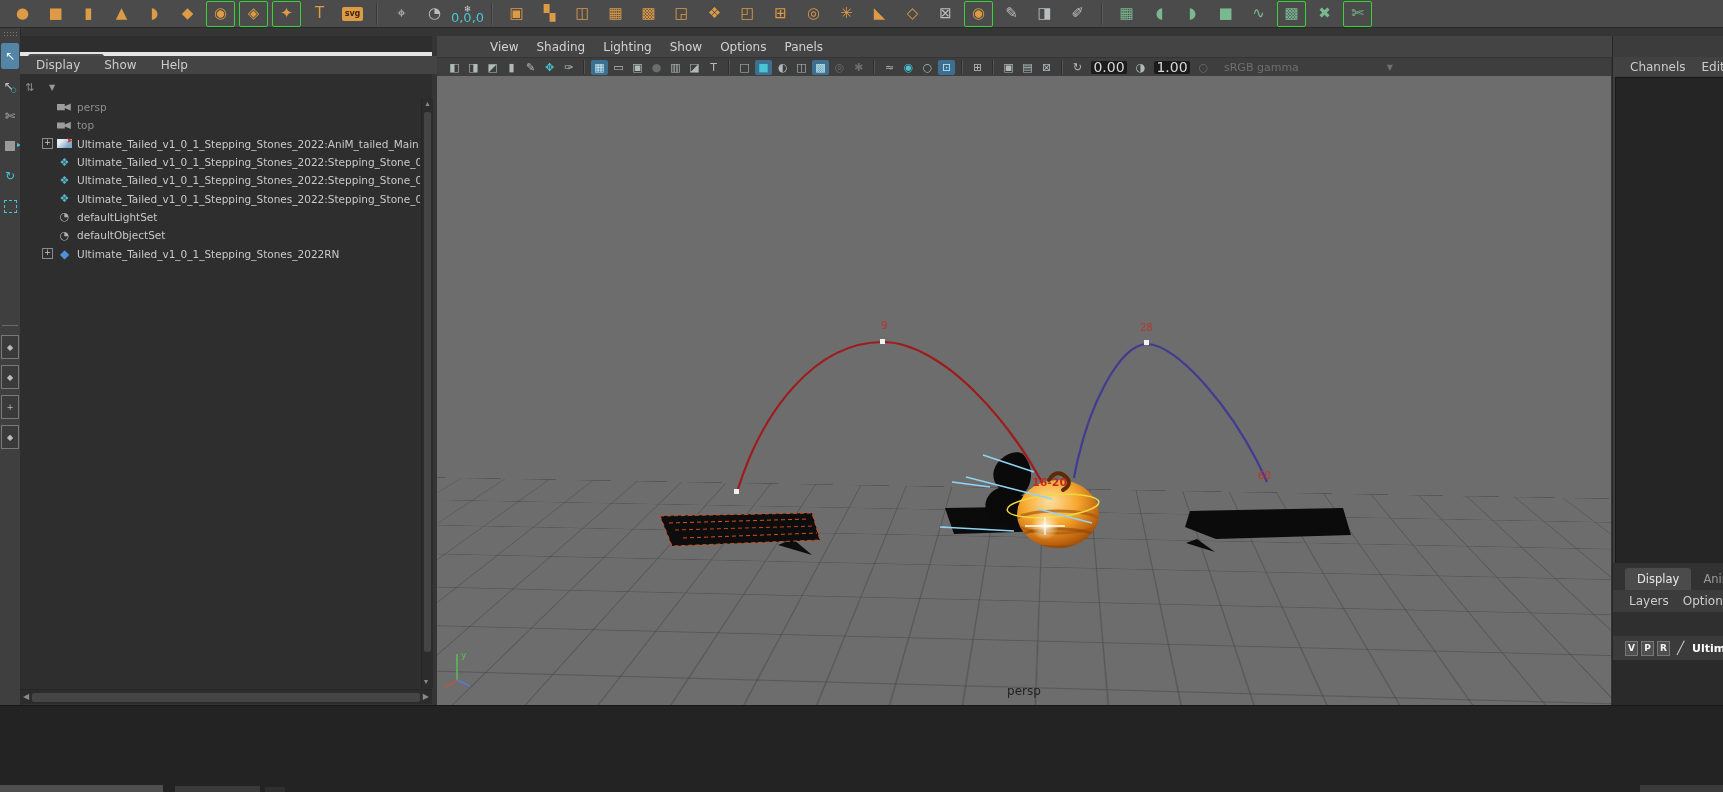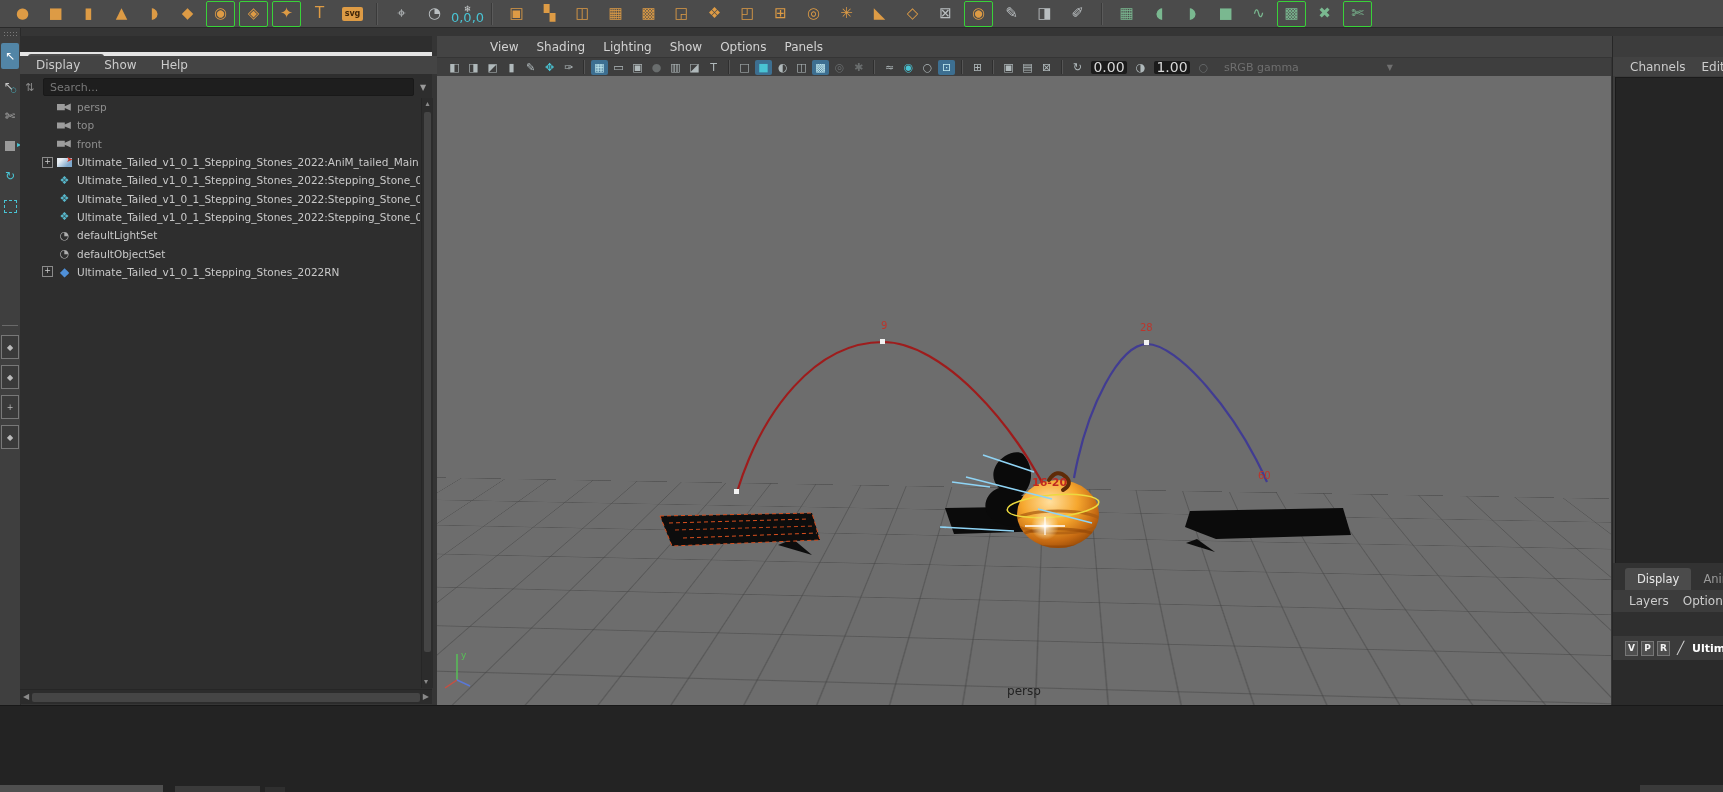--- a/index.html
+++ b/index.html
@@ -306,7 +306,6 @@
     </div>
     <div id="ol-search-row" class="abs">
       <span id="ol-sort-icon">⇅</span>
-      <input id="ol-search" type="text" placeholder="Search..." style="">
       <span id="ol-search-chev">▼</span>
     </div>
     <div id="ol-tree" class="abs">

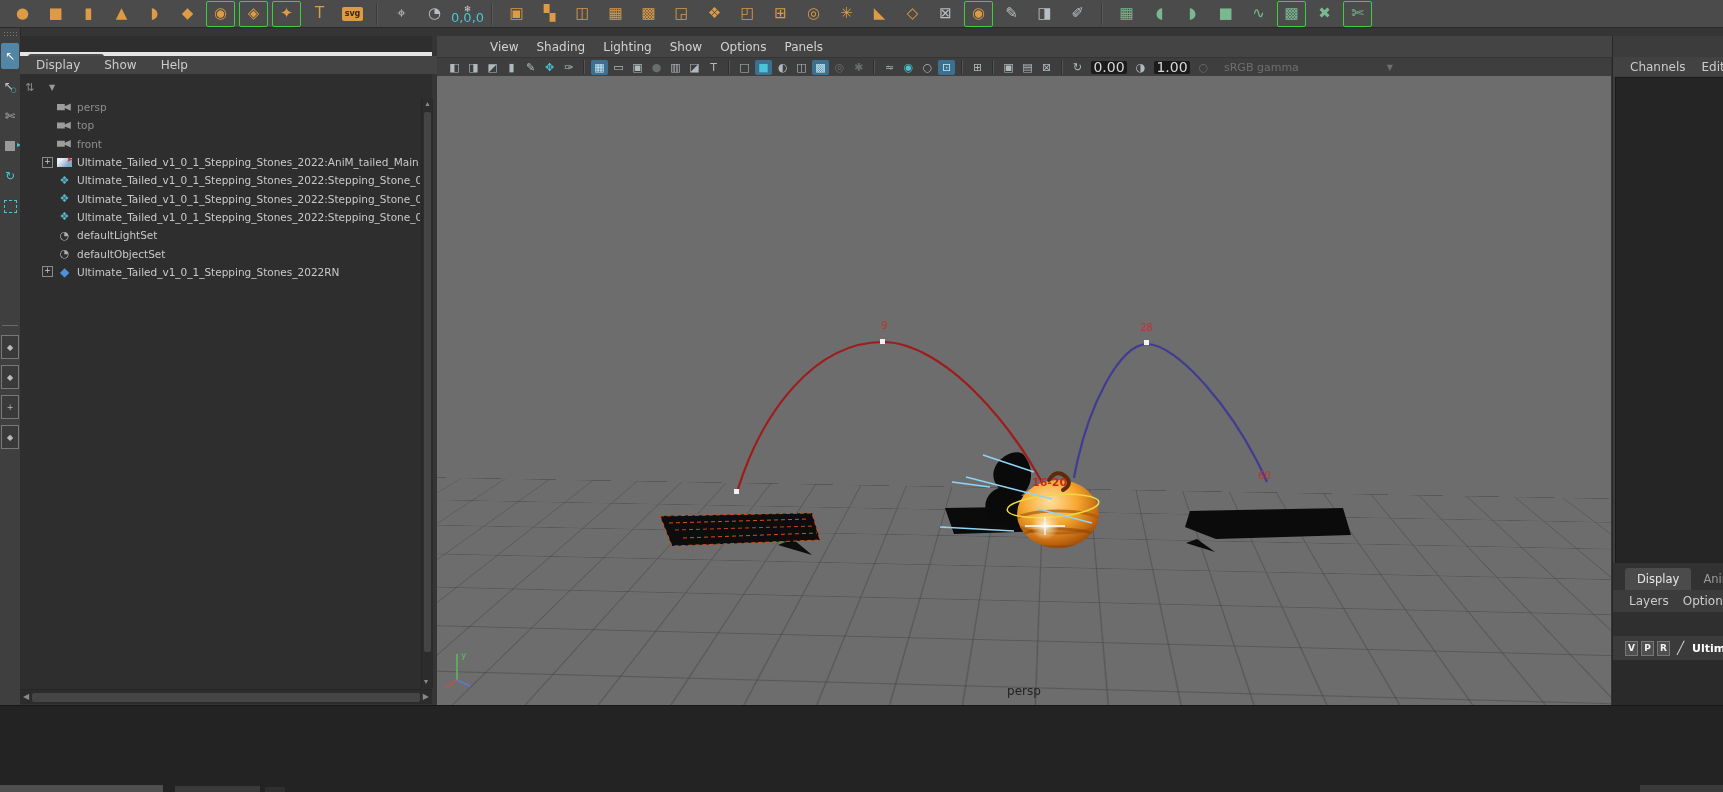--- a/index.html
+++ b/index.html
@@ -316,10 +316,6 @@
         <div class="orow grayed">
           <span class="oi oi-cam"></span>
           <span class="lbl">top</span>
-        </div>
-        <div class="orow grayed">
-          <span class="oi oi-cam"></span>
-          <span class="lbl">front</span>
         </div>
         <div class="orow expandable">
           <span class="expander"></span>

